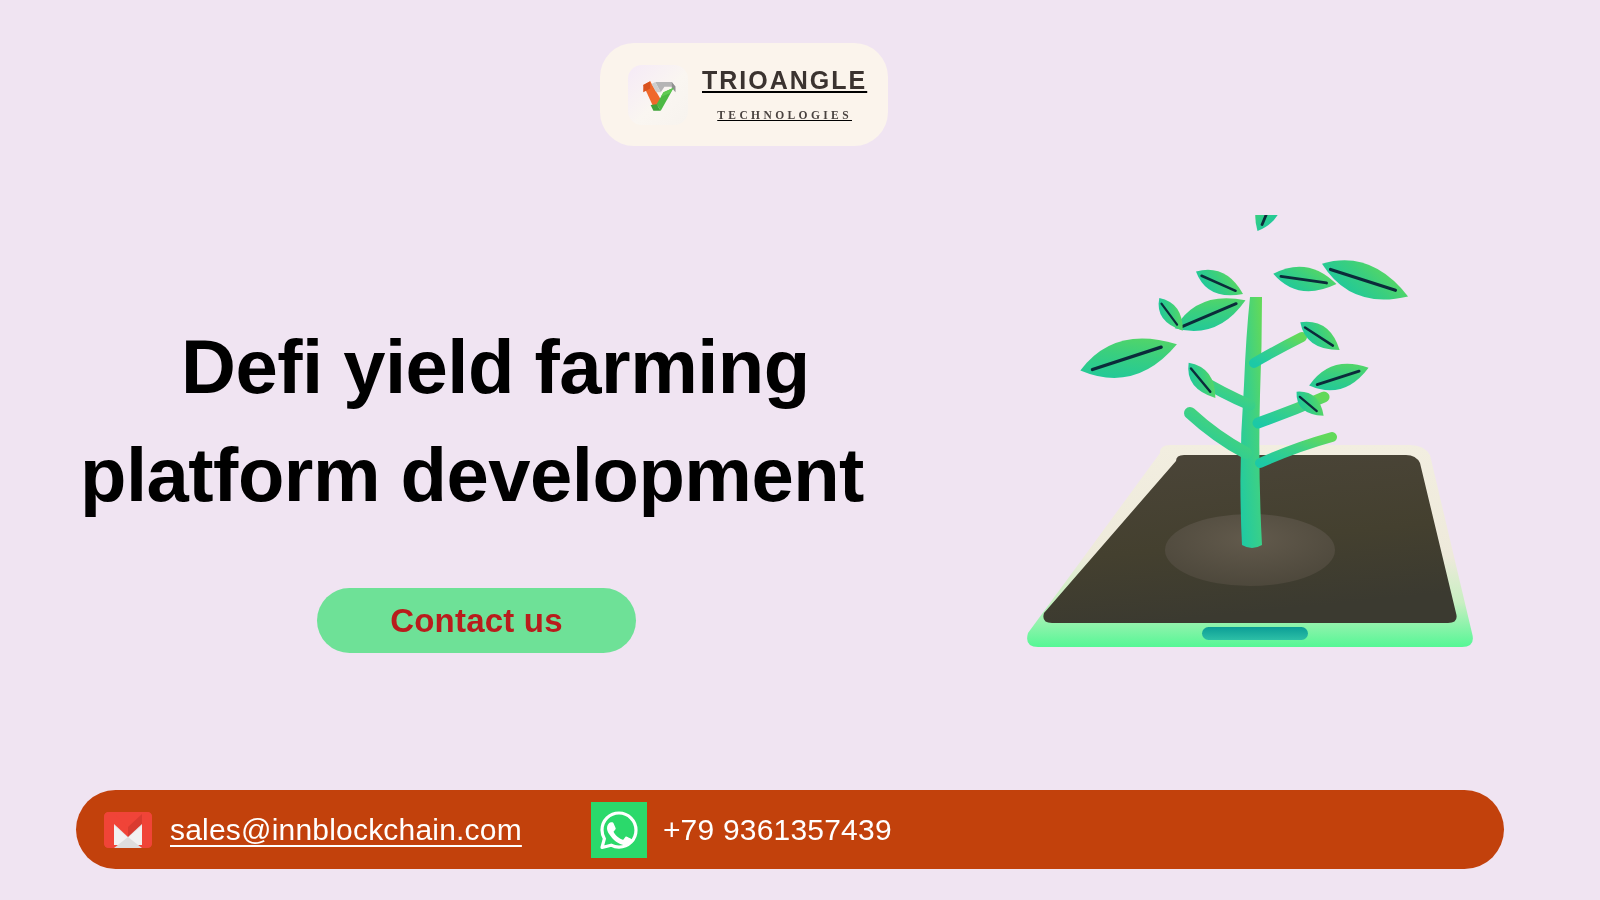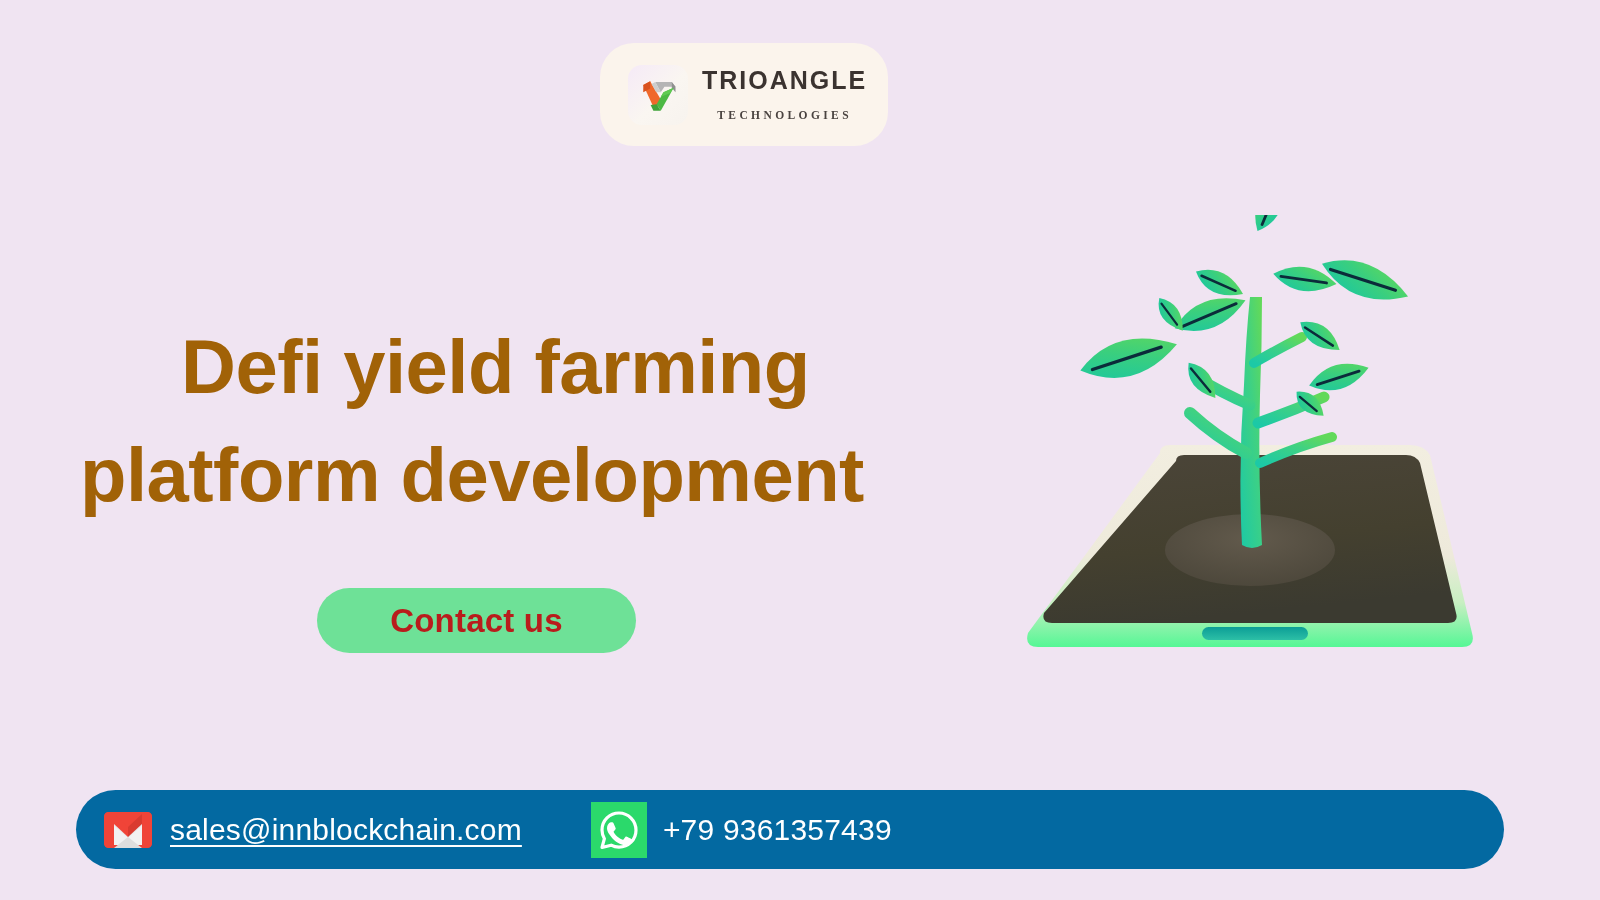--- a/index.html
+++ b/index.html
@@ -28,6 +28,7 @@
     align-items: center;
     padding-left: 28px;
     box-sizing: border-box;
+    text-decoration: underline;
   }
   .logo-mark {
     width: 60px;

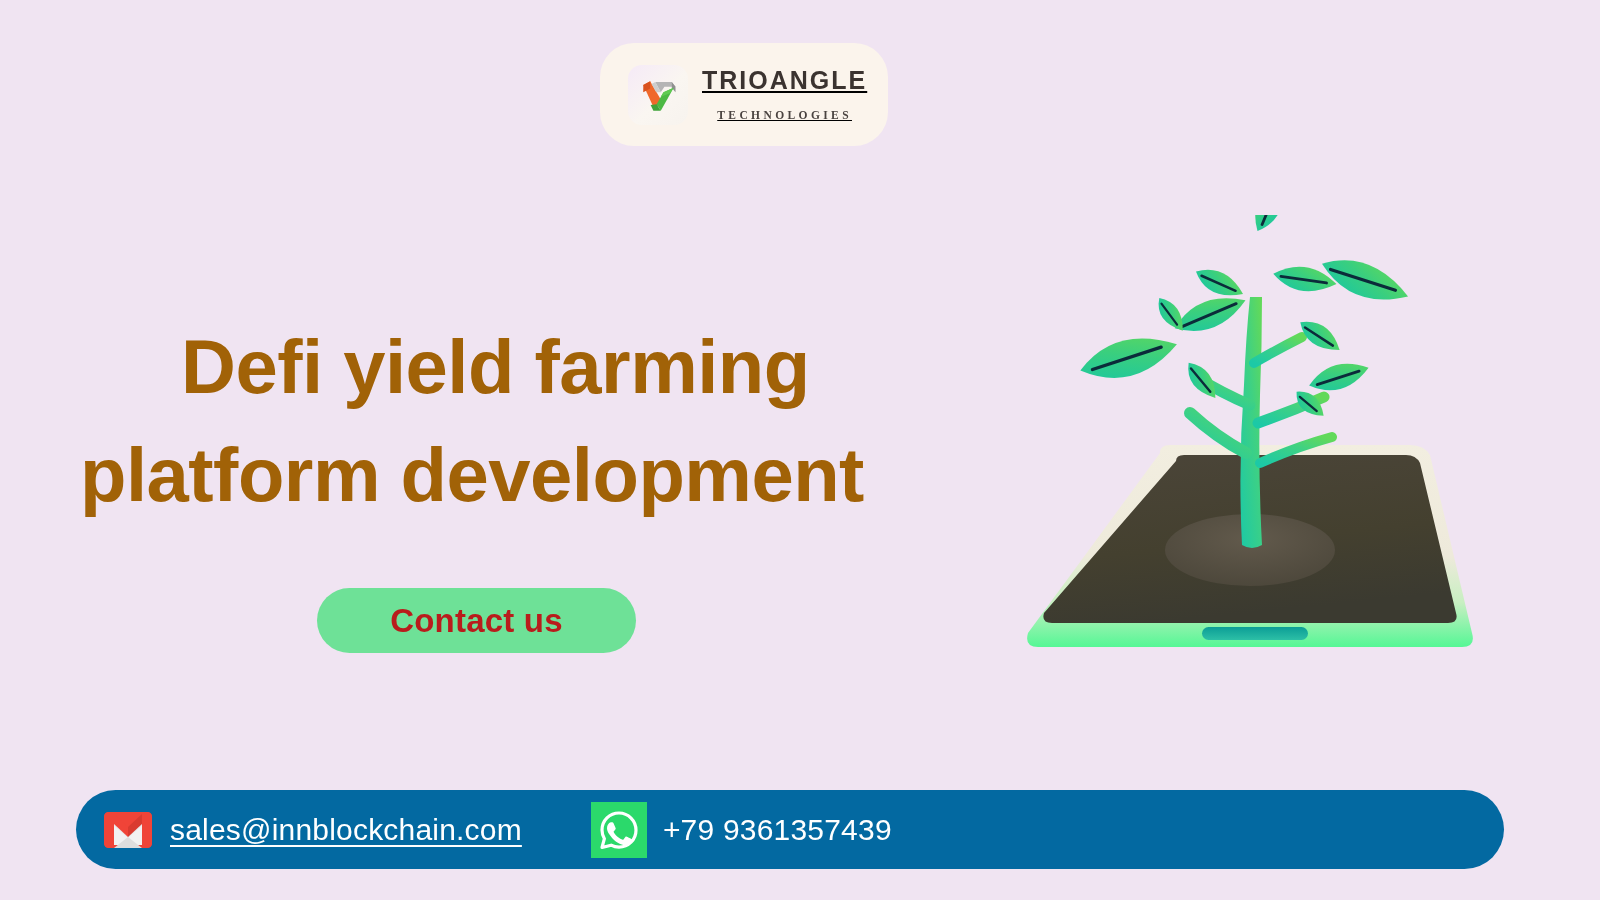--- a/index.html
+++ b/index.html
@@ -69,7 +69,7 @@
     left: 78px;
     top: 262px;
     width: 900px;
-    color: #a16207;
+    color: #000000;
     font-size: 76px;
     font-weight: 700;
     line-height: 1.42;

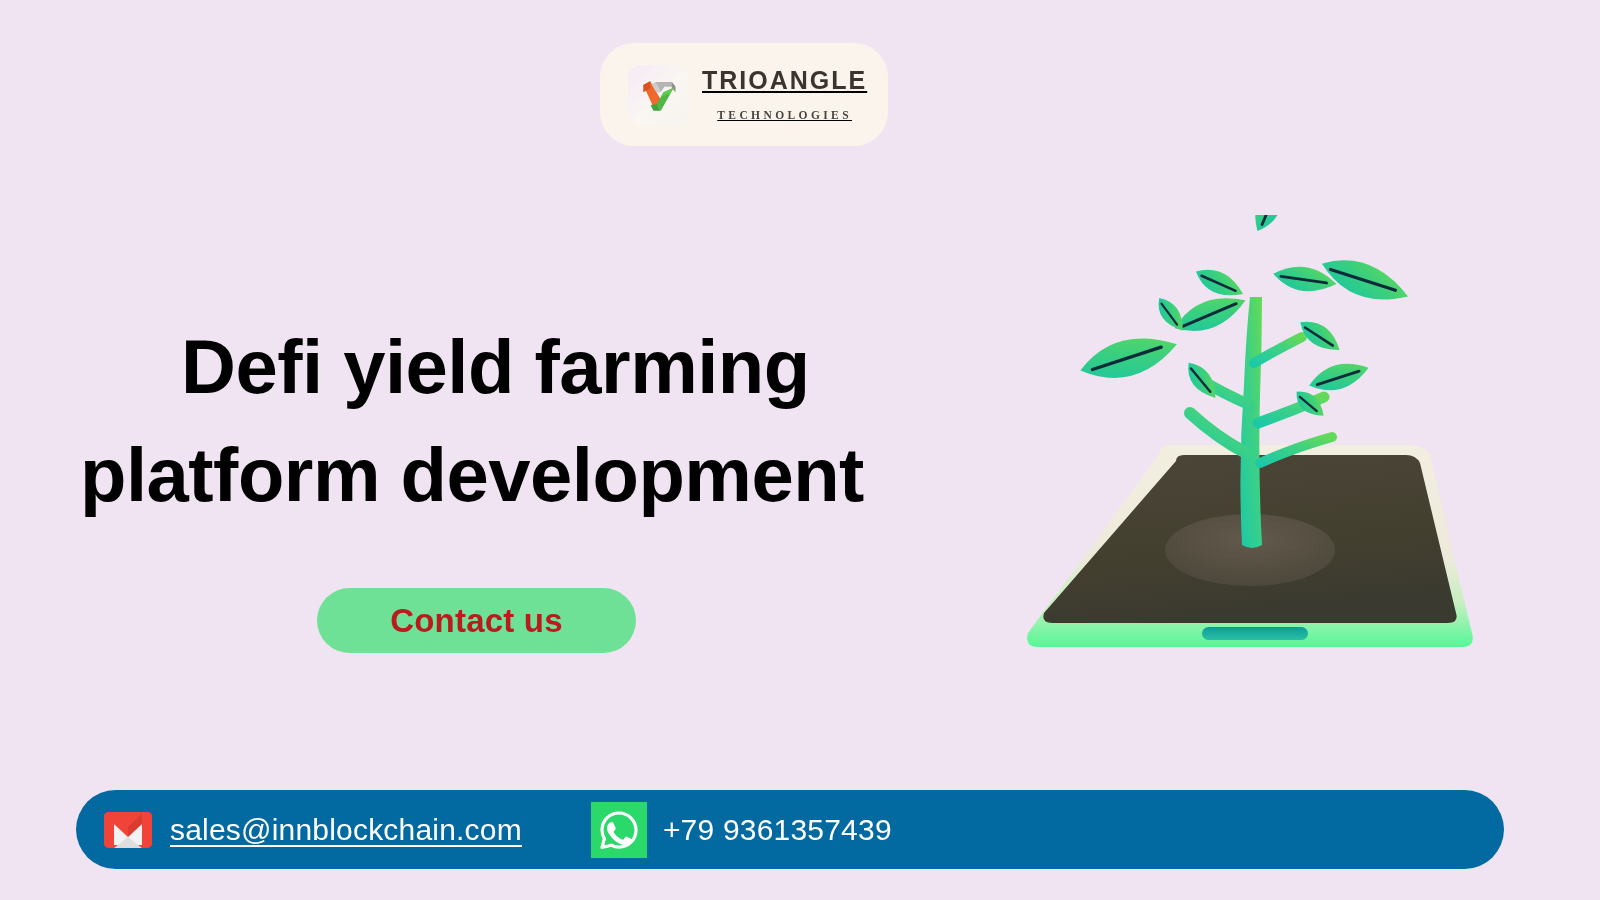--- a/index.html
+++ b/index.html
@@ -114,7 +114,7 @@
     top: 790px;
     width: 1428px;
     height: 79px;
-    background: #0369a1;
+    background: #c2410c;
     border-radius: 40px;
     display: flex;
     align-items: flex-start;

